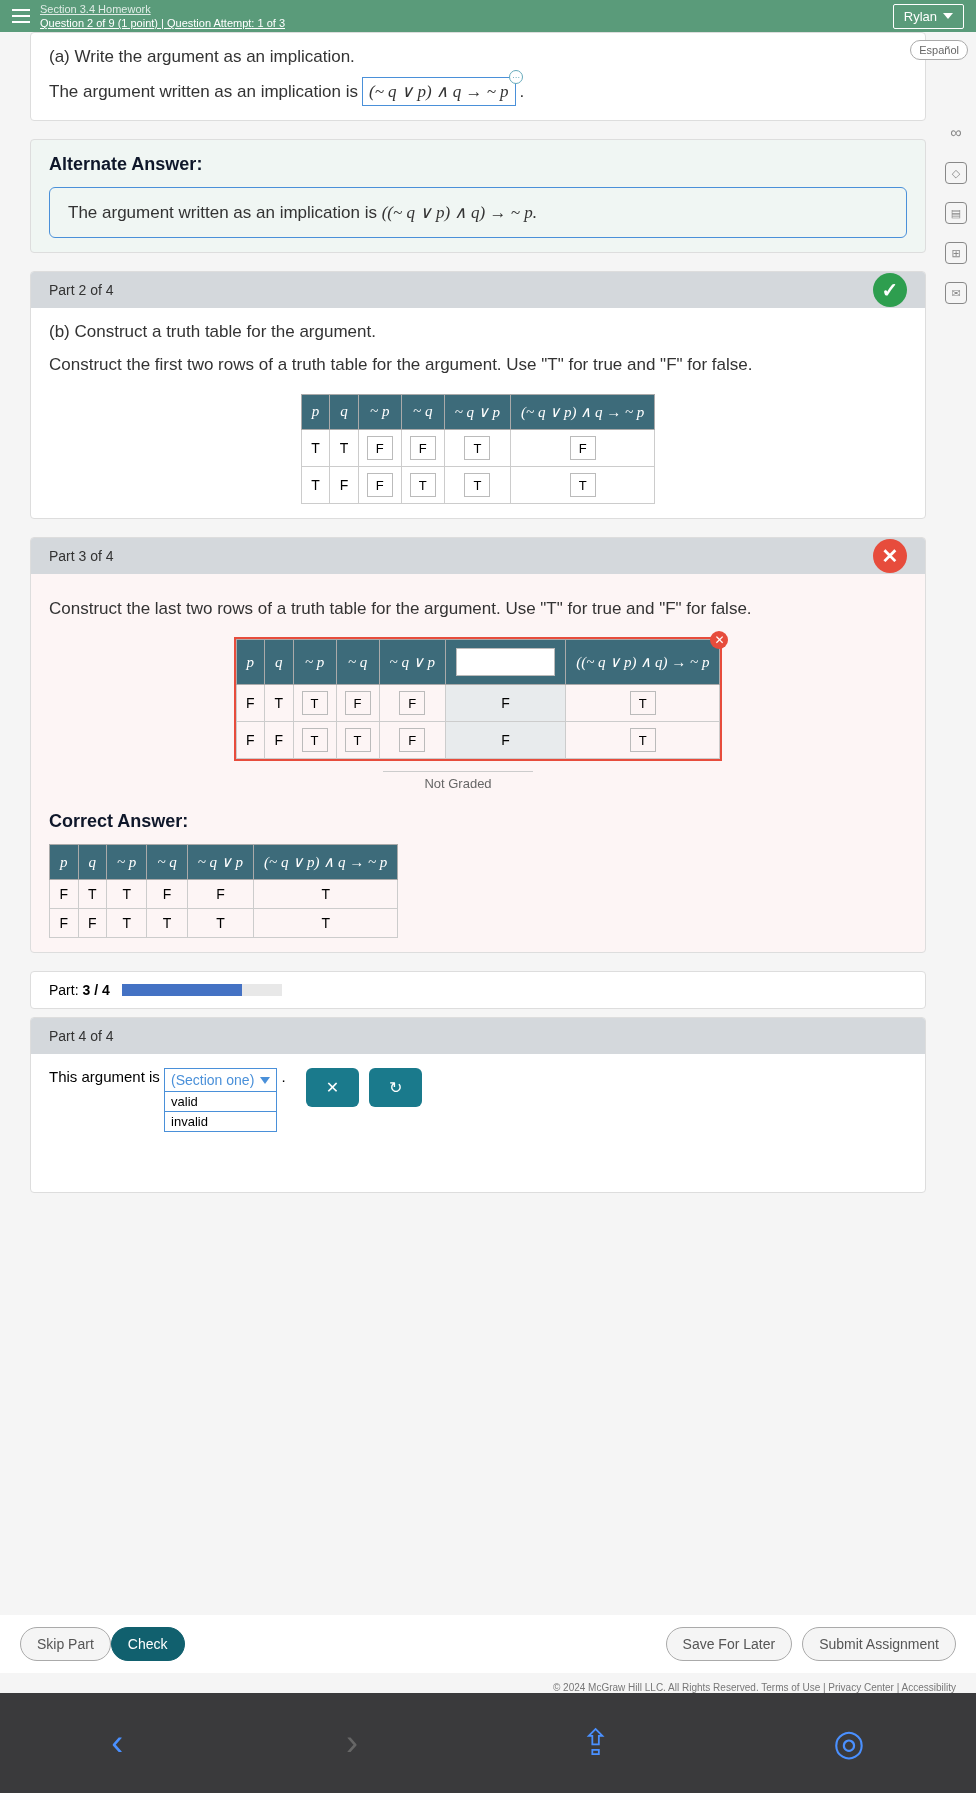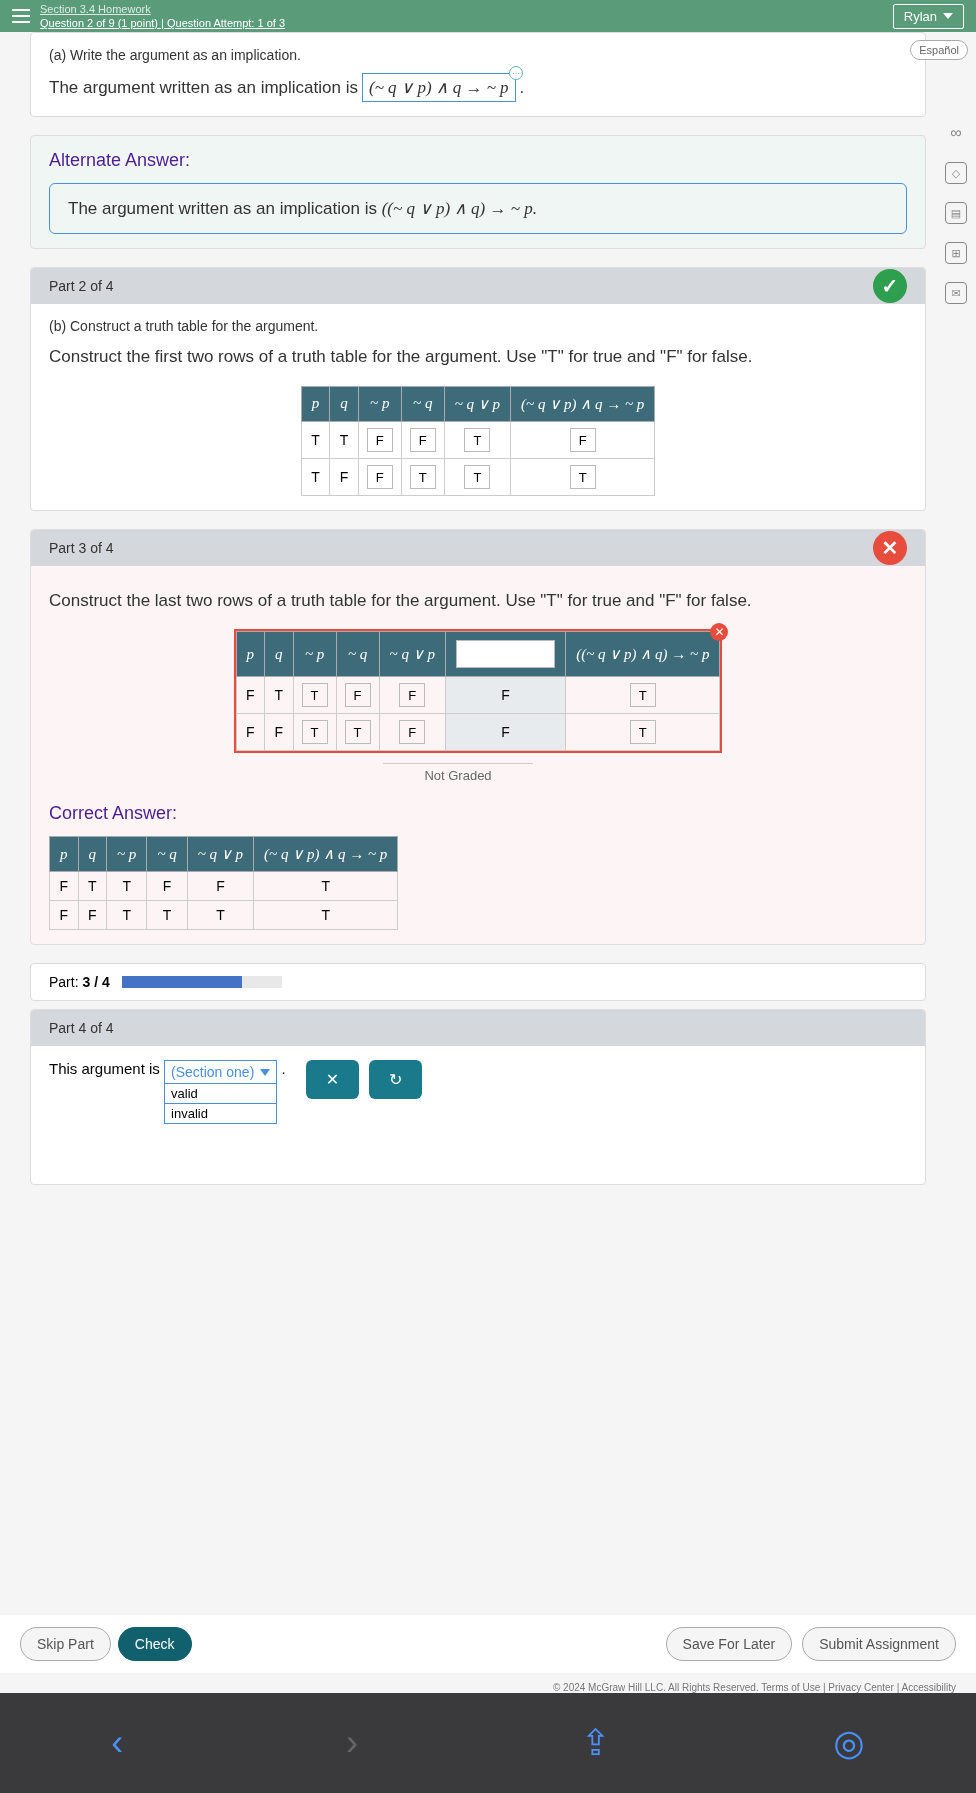--- a/index.html
+++ b/index.html
@@ -23,7 +23,7 @@
 .status-circle { position: absolute; right: 18px; top: 50%; transform: translateY(-50%); width: 34px; height: 34px; border-radius: 50%; display: flex; align-items: center; justify-content: center; color: #fff; font-size: 20px; font-weight: bold; }
 .status-ok { background: #2e9e4f; }
 .status-x { background: #e74c3c; }
-.q-text { font-size: 14px; color: #333; margin-bottom: 10px; }
+.q-text { font-size: 17px; color: #333; margin-bottom: 10px; }
 .impl-line { font-size: 17px; color: #333; display: flex; align-items: center; flex-wrap: wrap; gap: 4px; }
 .math-box { border: 1px solid #4a90d9; padding: 3px 6px; font-family: 'Times New Roman', serif; font-style: italic; position: relative; }
 .tiny-ind { position: absolute; top: -8px; right: -8px; width: 14px; height: 14px; border: 1px solid #6ab; border-radius: 50%; background: #fff; font-size: 8px; display: flex; align-items: center; justify-content: center; color: #6ab; }

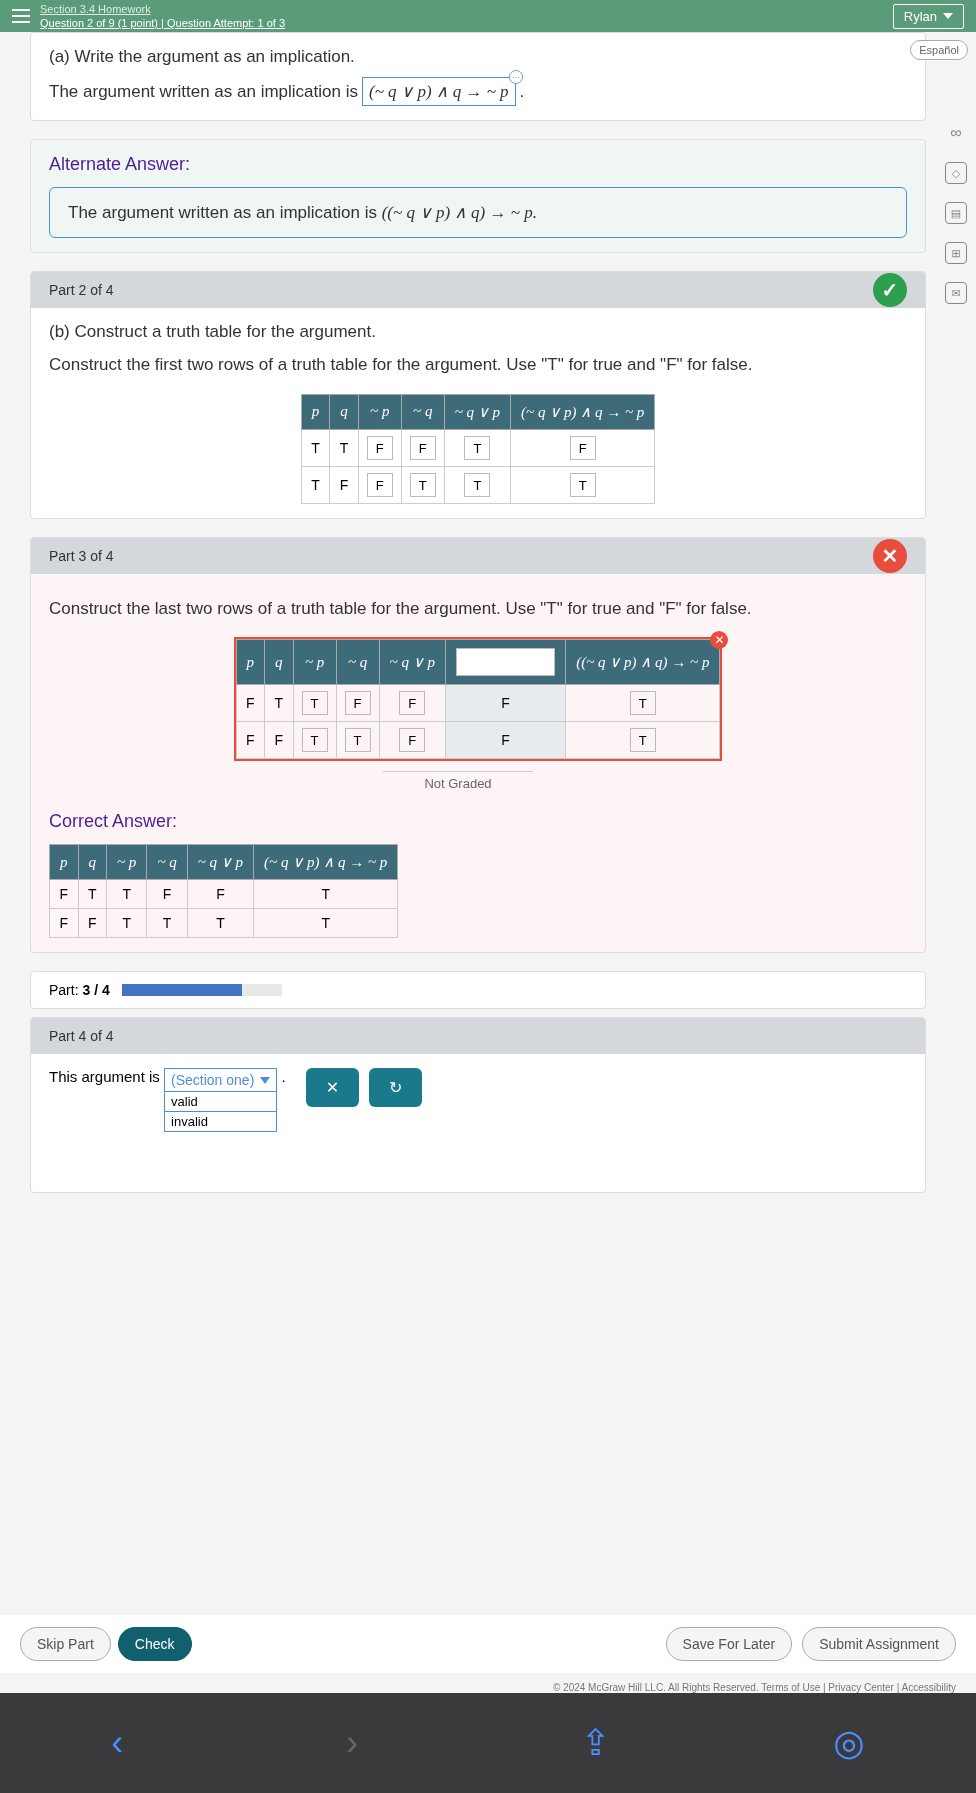--- a/index.html
+++ b/index.html
@@ -27,7 +27,7 @@
 .impl-line { font-size: 17px; color: #333; display: flex; align-items: center; flex-wrap: wrap; gap: 4px; }
 .math-box { border: 1px solid #4a90d9; padding: 3px 6px; font-family: 'Times New Roman', serif; font-style: italic; position: relative; }
 .tiny-ind { position: absolute; top: -8px; right: -8px; width: 14px; height: 14px; border: 1px solid #6ab; border-radius: 50%; background: #fff; font-size: 8px; display: flex; align-items: center; justify-content: center; color: #6ab; }
-.alt-hdr { color: #4c1d95; font-size: 18px; font-weight: normal; margin-bottom: 12px; }
+.alt-hdr { color: #0f172a; font-size: 18px; font-weight: bold; margin-bottom: 12px; }
 .alt-box { border: 1px solid #4a90d9; border-radius: 6px; padding: 14px 18px; font-size: 17px; color: #333; }
 .math-it { font-family: 'Times New Roman', serif; font-style: italic; }
 .inst-text { font-size: 17px; color: #333; line-height: 1.5; margin: 8px 0 16px; }

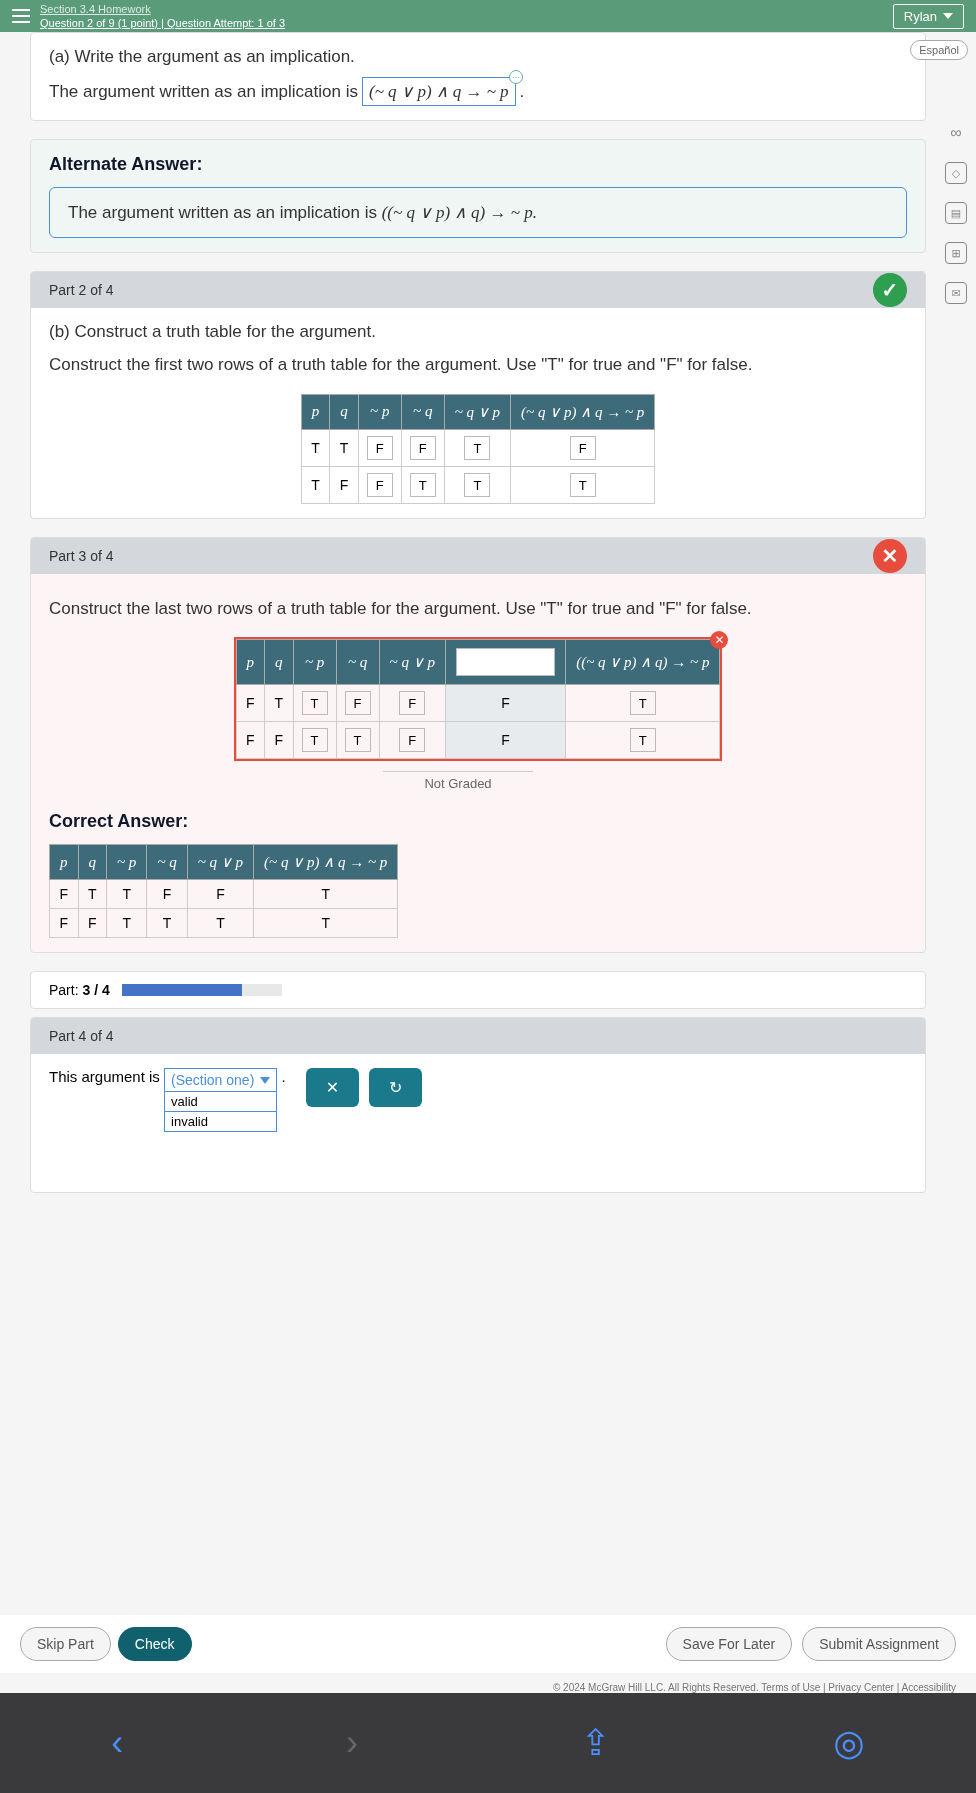--- a/index.html
+++ b/index.html
@@ -272,7 +272,7 @@
 </div>
 
 <div class="footer-bar">
-  <div style="display:flex;gap:7px;justify-content:flex-end;">
+  <div style="display:flex;gap:0;justify-content:flex-end;">
     <div class="pill-btn">Skip Part</div>
     <div class="pill-btn primary">Check</div>
   </div>

